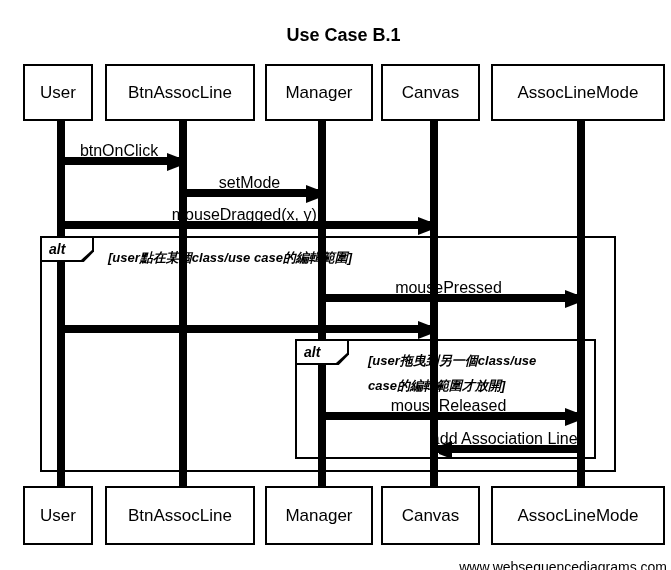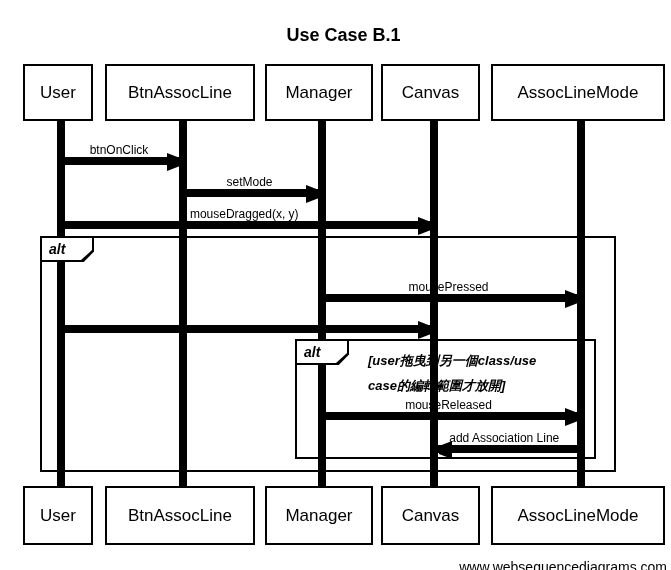--- a/index.html
+++ b/index.html
@@ -43,7 +43,7 @@
   }
   .msg-label {
     position: absolute;
-    font-size: 12px;
+    font-size: 16px;
     line-height: 15px;
     white-space: nowrap;
     transform: translateX(-50%);

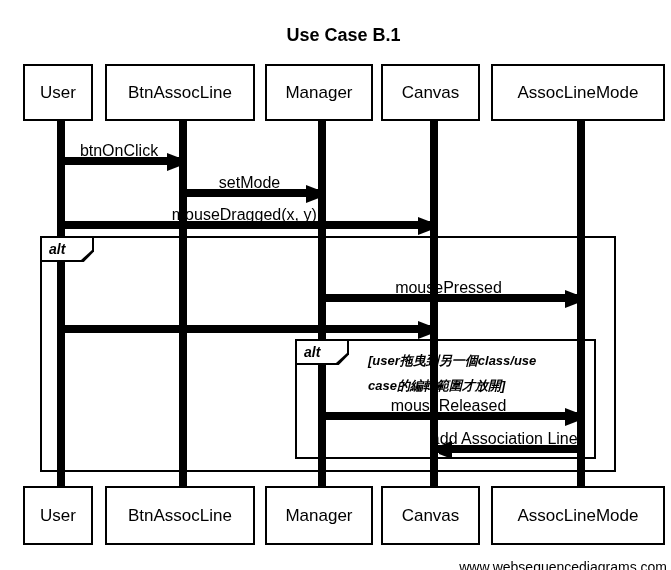--- a/index.html
+++ b/index.html
@@ -131,6 +131,9 @@
       <div class="frag-label">
         <div class="frag-label-fill">alt</div>
       </div>
+      <div class="frag-guard" style="left: 58px;">
+        <div class="">[user點在某個class/use case的編輯範圍]</div>
+      </div>
     </div>
     <div class="fragment" style="left: 287px; top: 331px; width: 301px; height: 120px;">
       <div class="frag-label">

